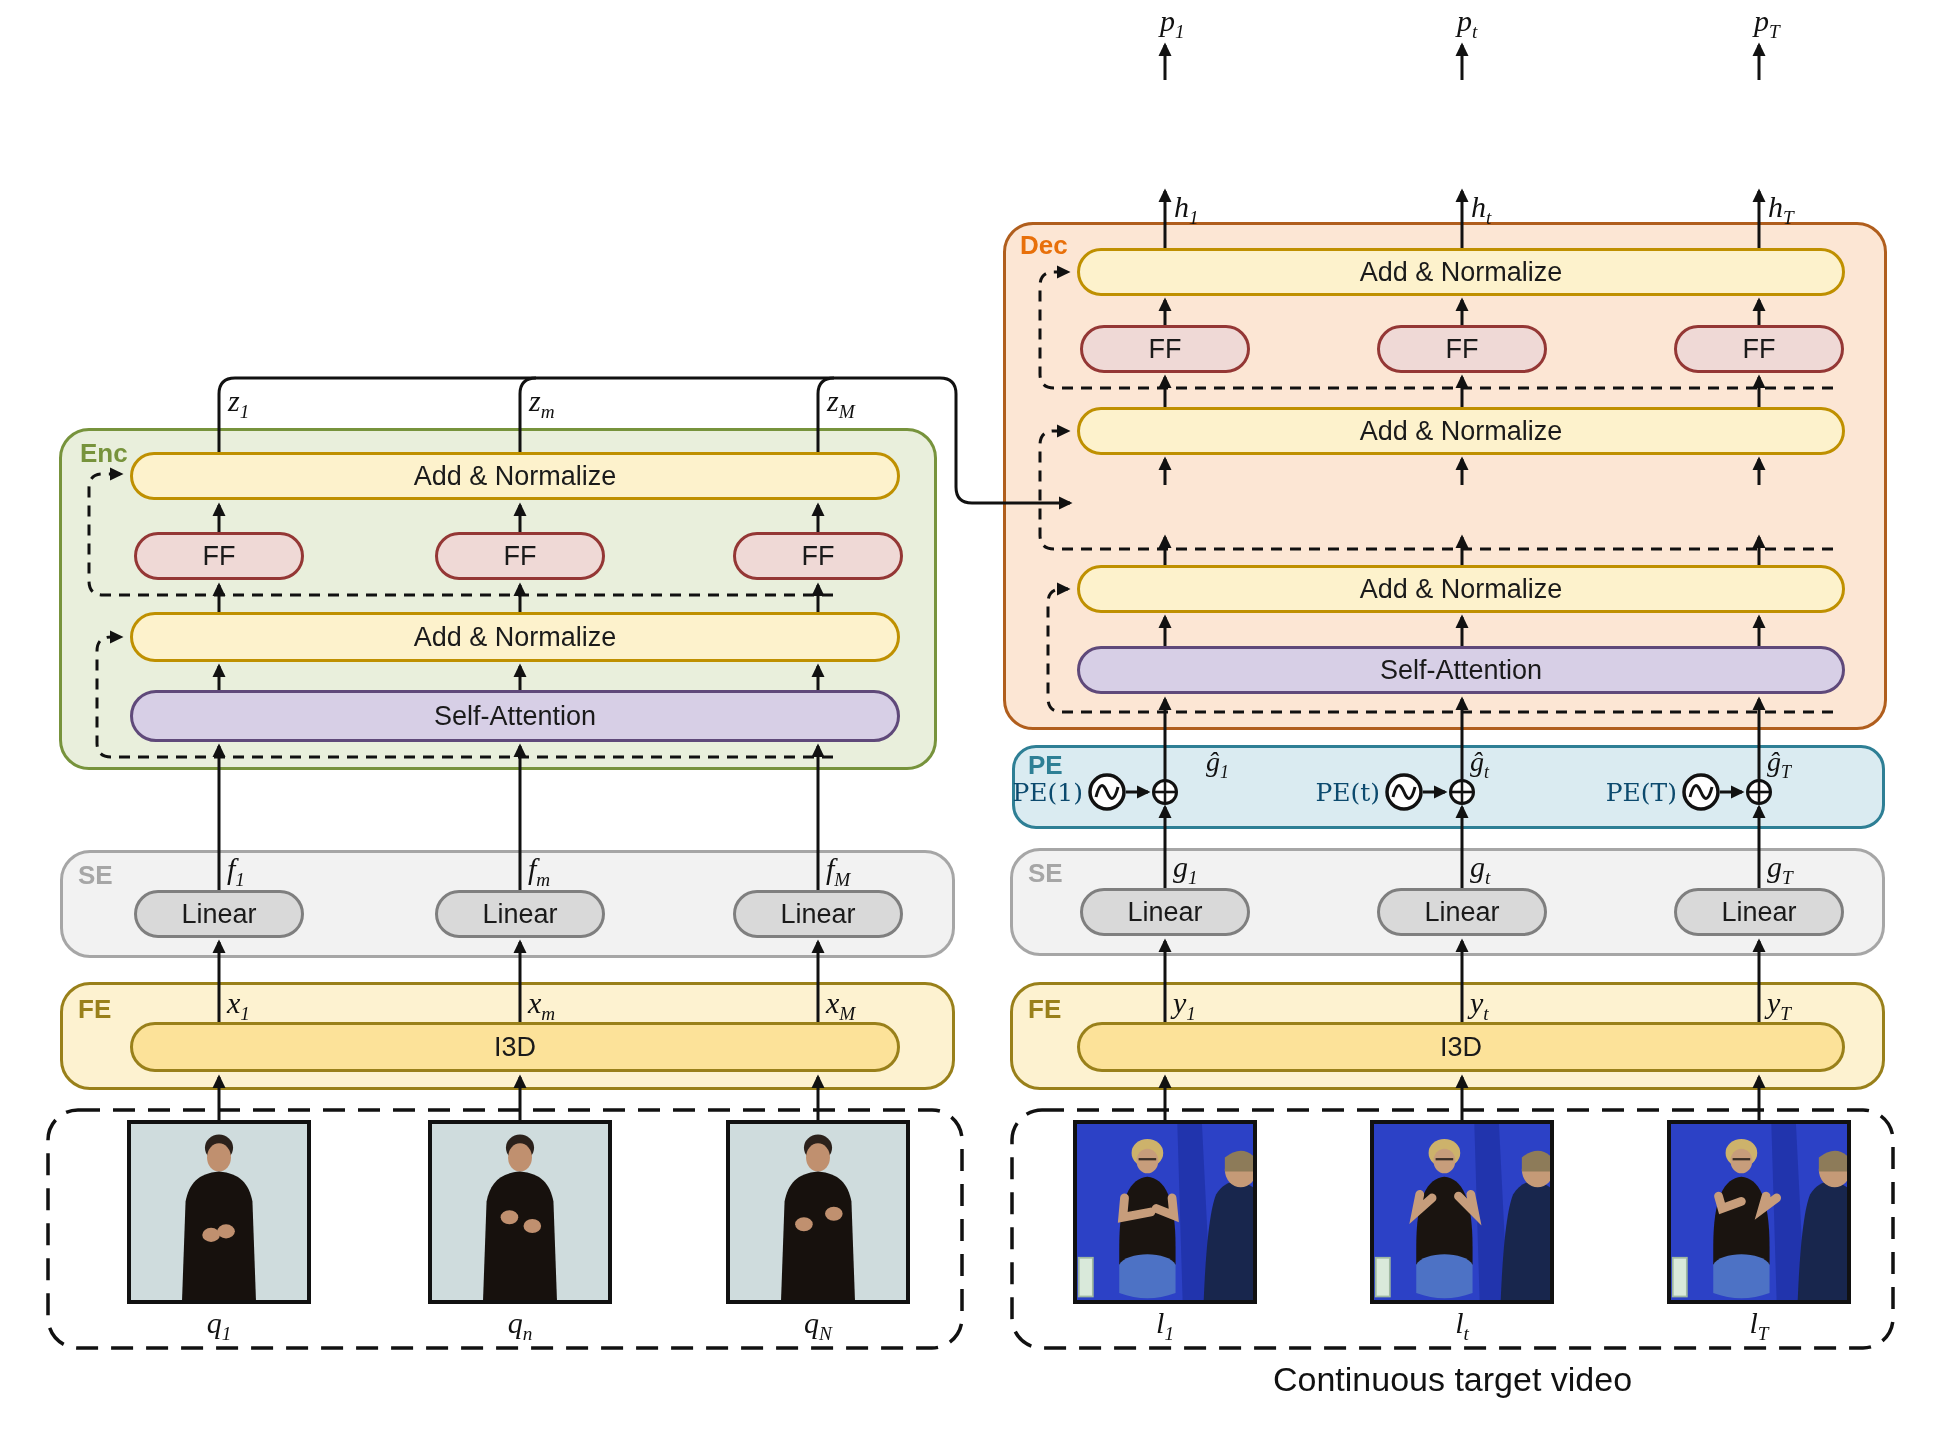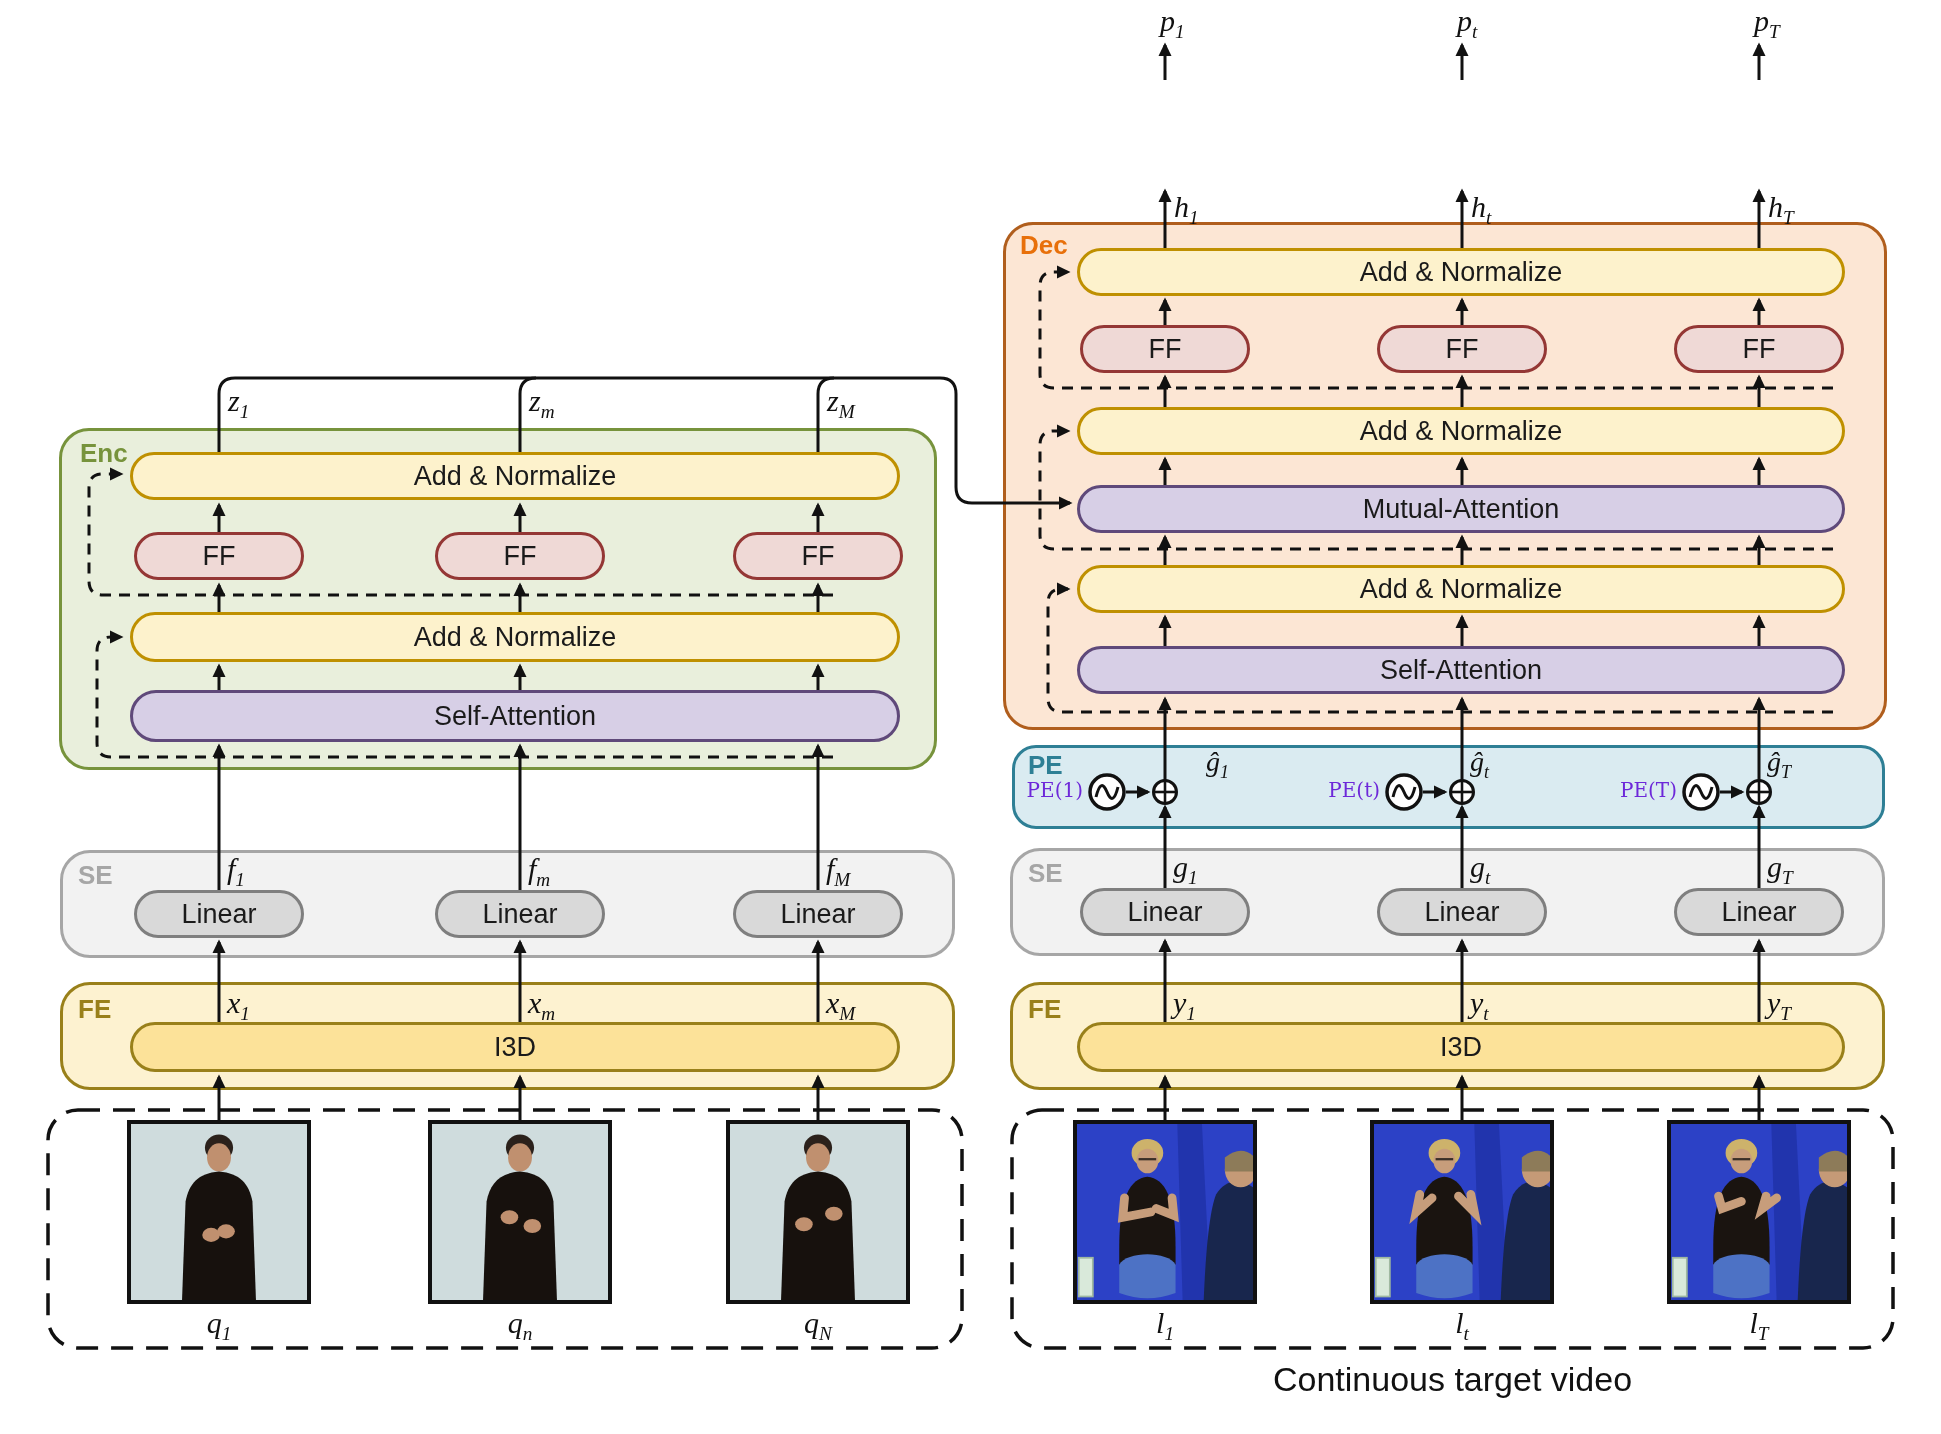--- a/index.html
+++ b/index.html
@@ -170,7 +170,6 @@
   <div class="box stadium" style="left:1377px;top:325px;width:170px;height:48px;background:#efd9d6;border-color:#943735;">FF</div>
   <div class="box stadium" style="left:1674px;top:325px;width:170px;height:48px;background:#efd9d6;border-color:#943735;">FF</div>
   <div class="box stadium" style="left:1077px;top:407px;width:768px;height:48px;background:#fdf2cc;border-color:#bf9000;">Add &amp; Normalize</div>
-  <div class="box stadium" style="left:1077px;top:485px;width:768px;height:48px;background:#d7cfe6;border-color:#5f497a;">Mutual-Attention</div>
   <div class="box stadium" style="left:1077px;top:565px;width:768px;height:48px;background:#fdf2cc;border-color:#bf9000;">Add &amp; Normalize</div>
   <div class="box stadium" style="left:1077px;top:646px;width:768px;height:48px;background:#d7cfe6;border-color:#5f497a;">Self-Attention</div>
 

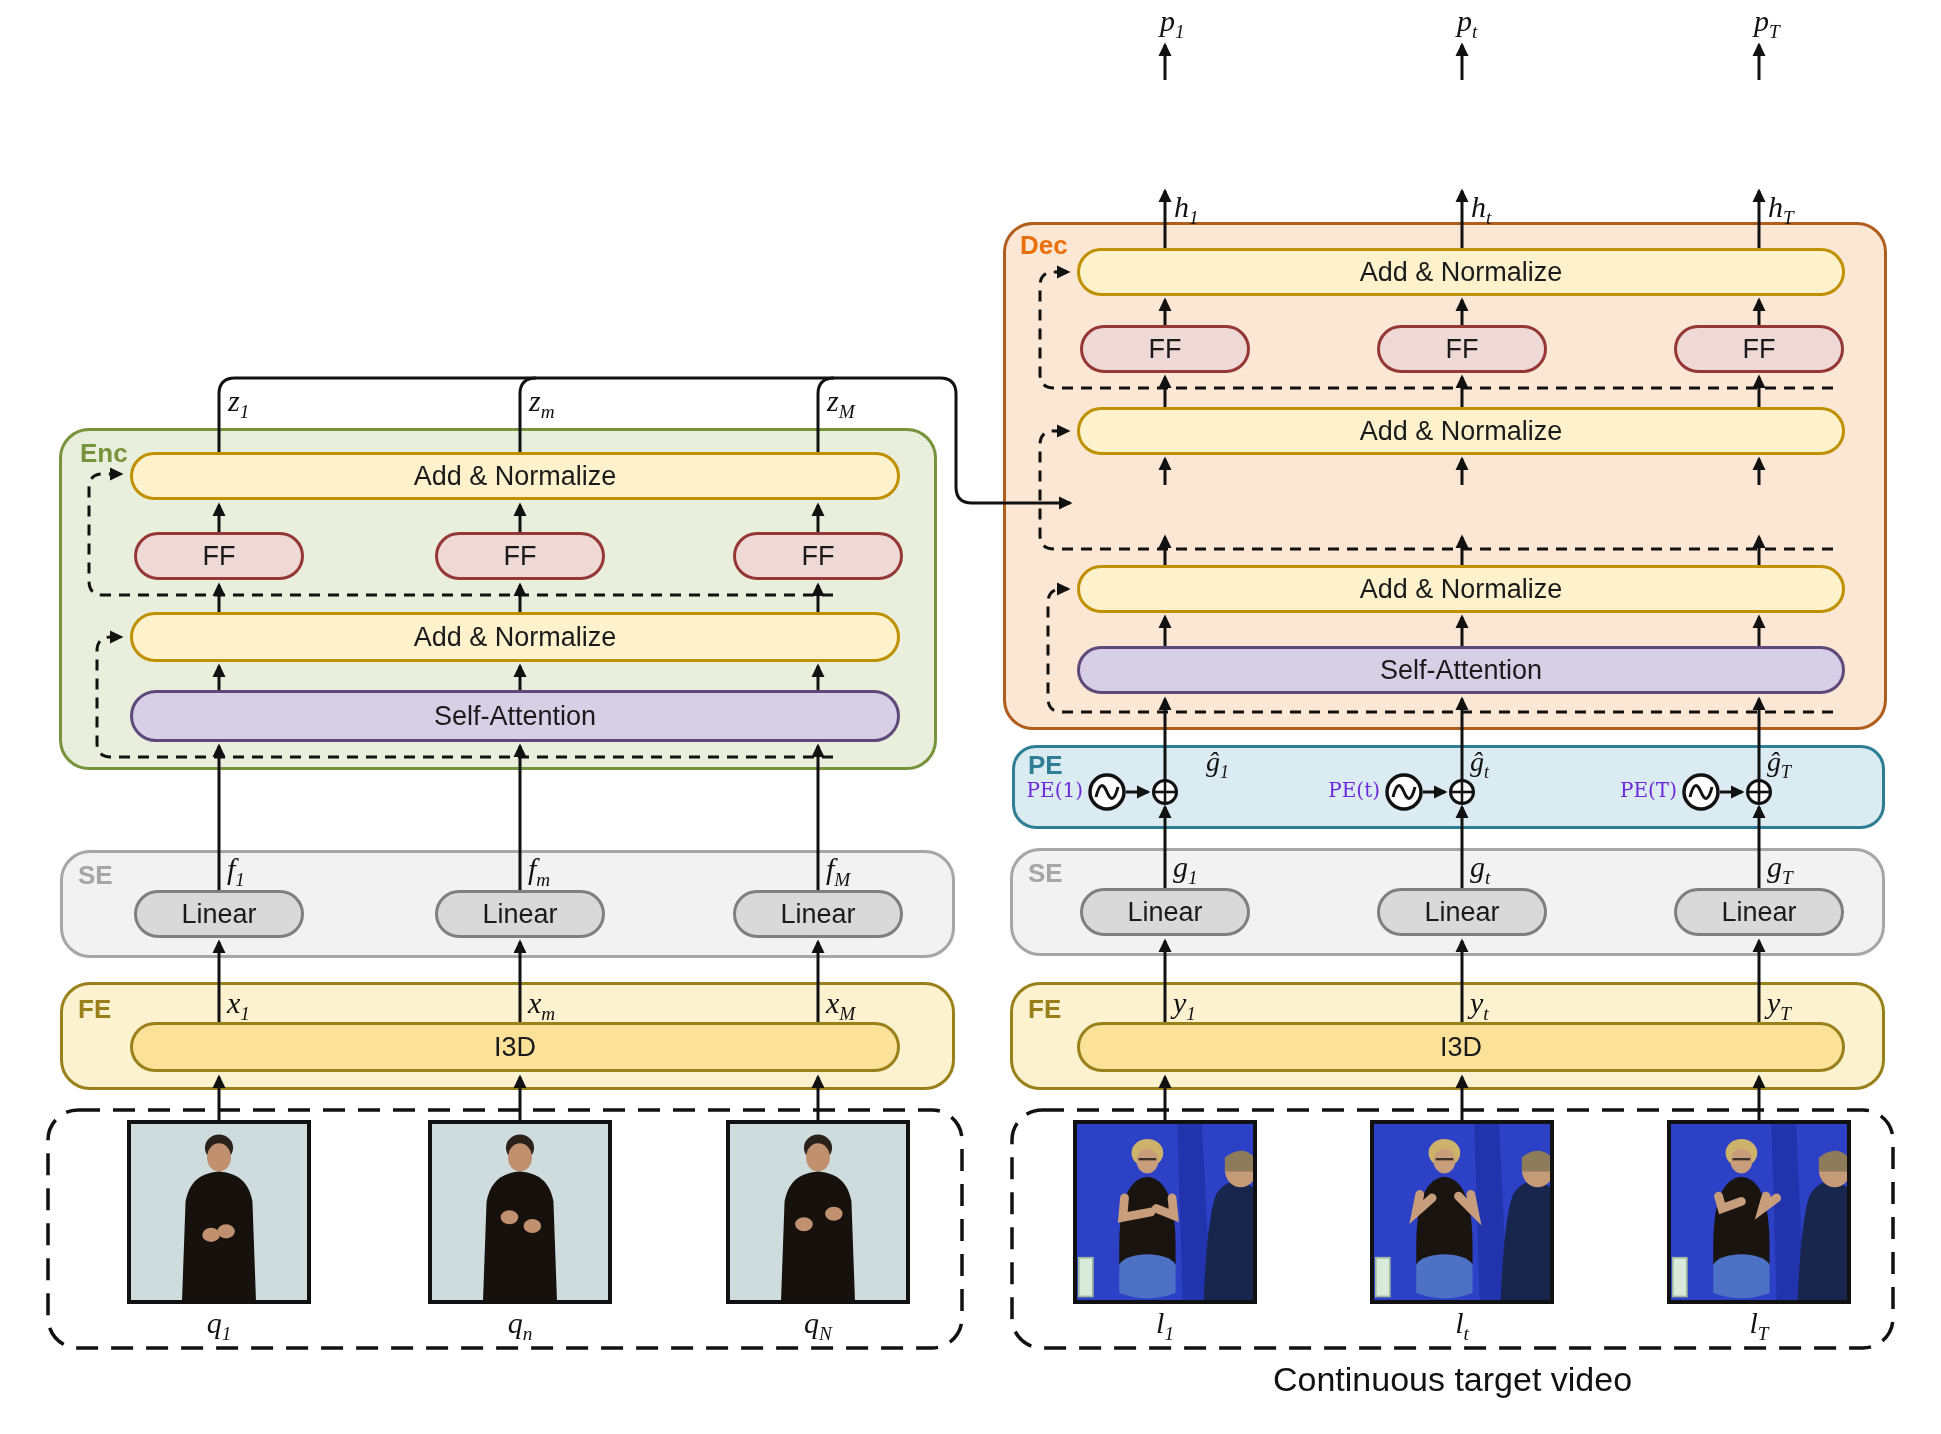--- a/index.html
+++ b/index.html
@@ -16,7 +16,7 @@
   .math{position:absolute;font-style:italic;font-size:30px;color:#111;z-index:4;
         font-family:Liberation Serif, serif;line-height:1;}
   .math sub{font-size:0.64em;font-style:italic;line-height:1;}
-  .serif{position:absolute;font-size:20px;color:#6d28d9;z-index:4;font-family:"DejaVu Serif",serif;}
+  .serif{position:absolute;font-size:25px;color:#0c4a6e;z-index:4;font-family:"DejaVu Serif",serif;}
   .cap{position:absolute;font-size:34px;color:#111;text-align:center;z-index:4;
        font-family:"Liberation Sans",sans-serif;}
   .frame{position:absolute;border:4px solid #111;box-sizing:border-box;z-index:3;background:#fff;}

